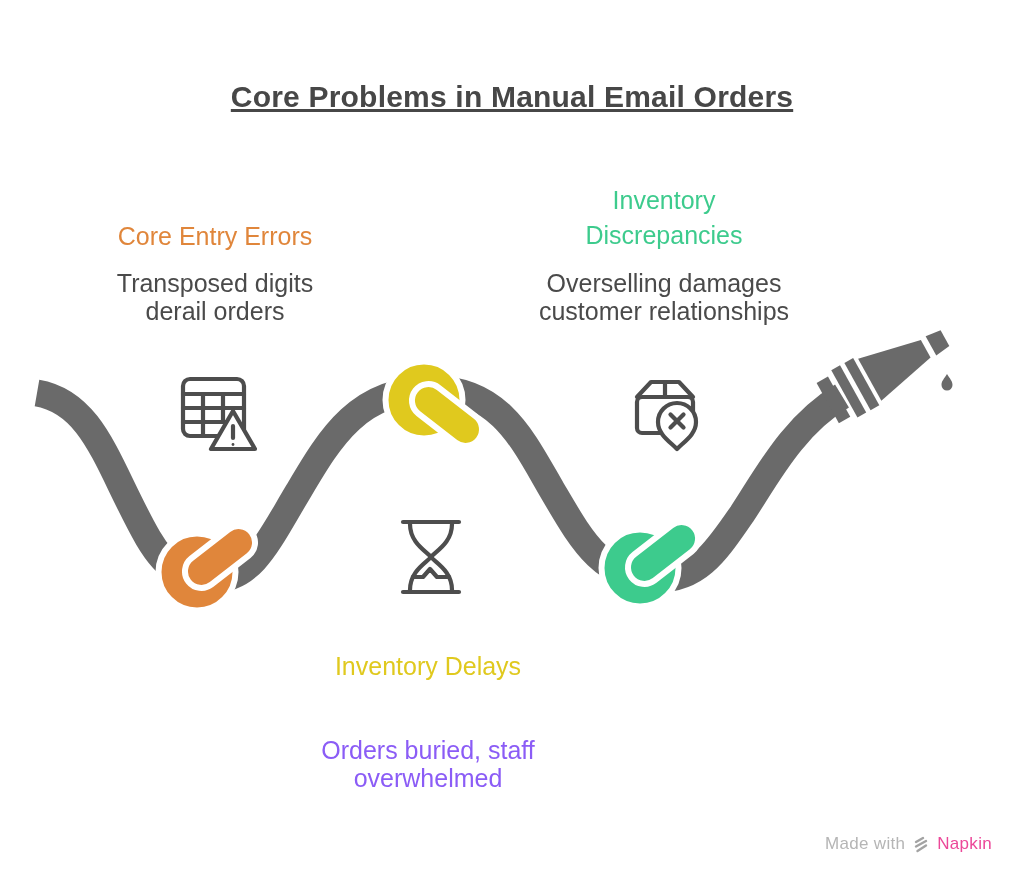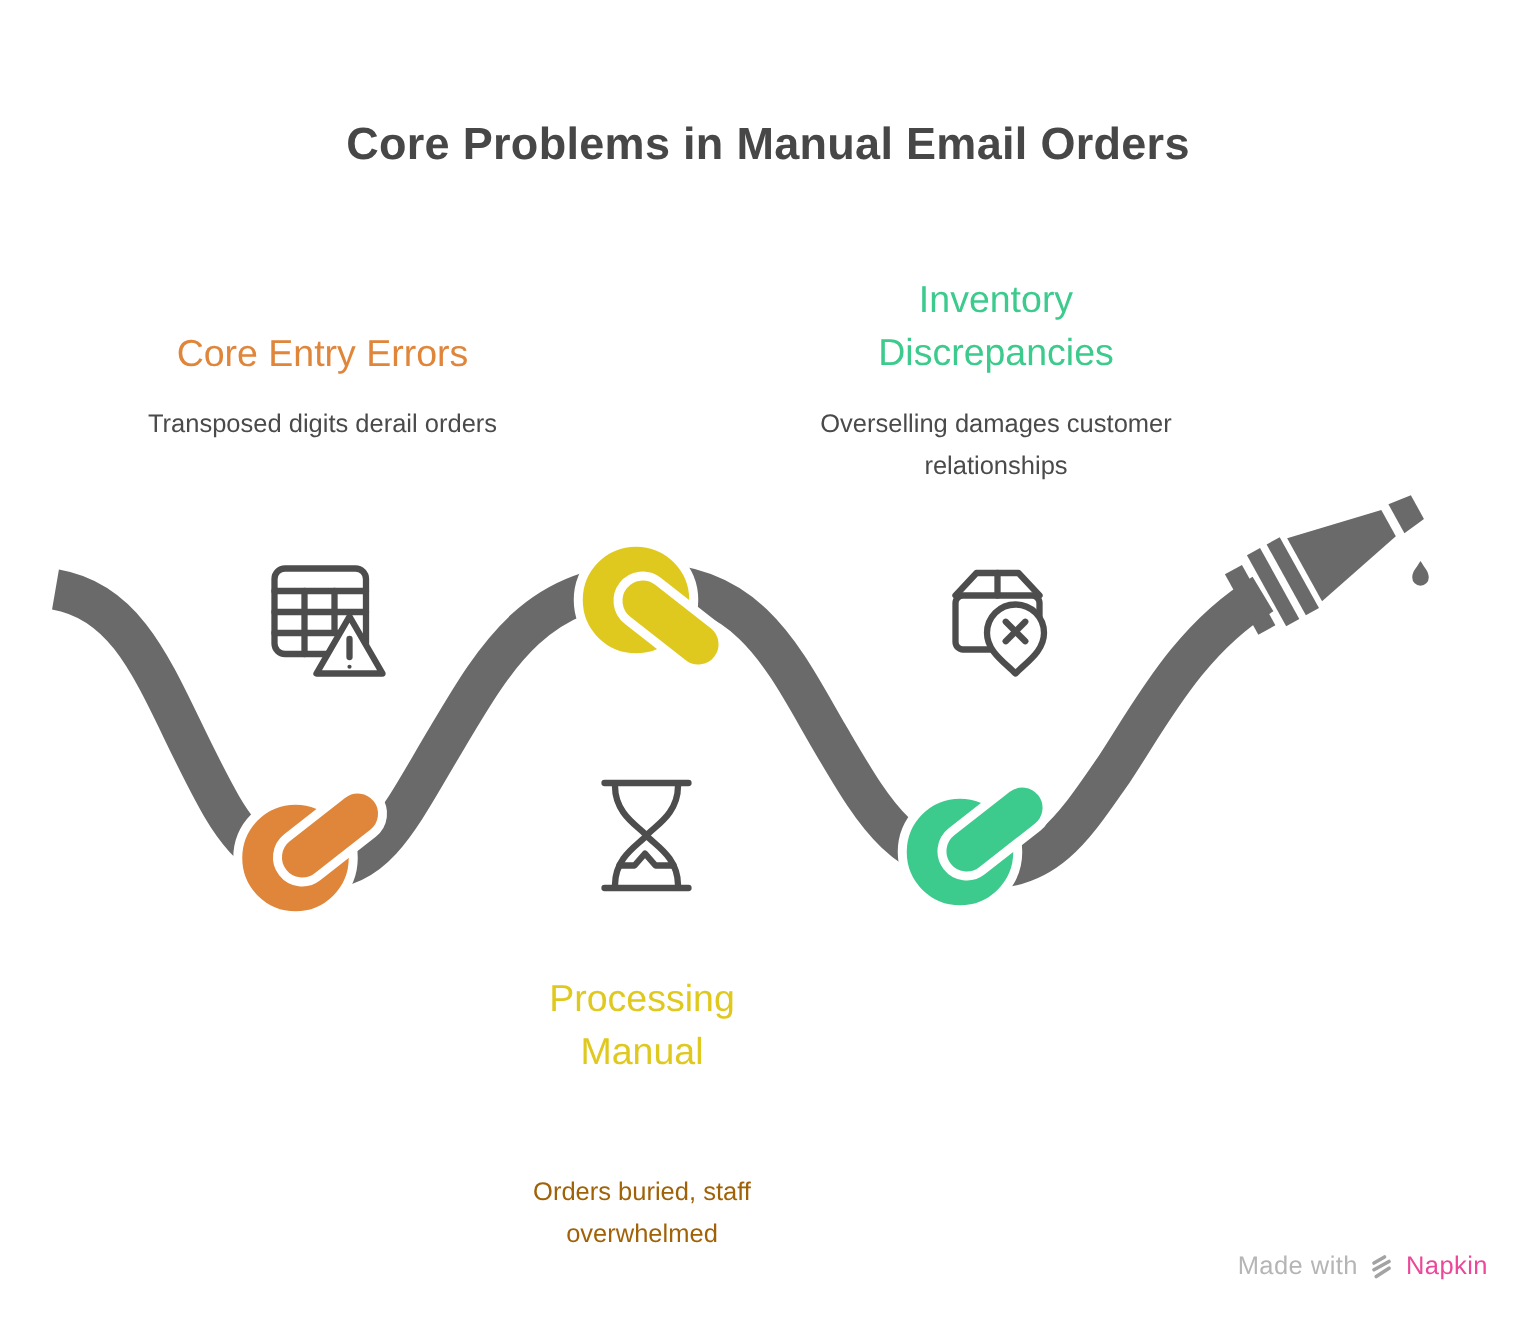--- a/index.html
+++ b/index.html
@@ -115,7 +115,7 @@
     </g>
   </svg>
 
-  <div class="title" style="color: rgb(71, 71, 71);">Core Problems in Manual Email Orders</div>
+  <div class="title" style="color: rgb(71, 71, 71); text-decoration: underline;">Core Problems in Manual Email Orders</div>
 
   <div class="heading h-data" style="color: rgb(224, 134, 59);">Core Entry Errors</div>
   <div class="desc d-data" style="color: rgb(74, 74, 74);">Transposed digits derail orders</div>

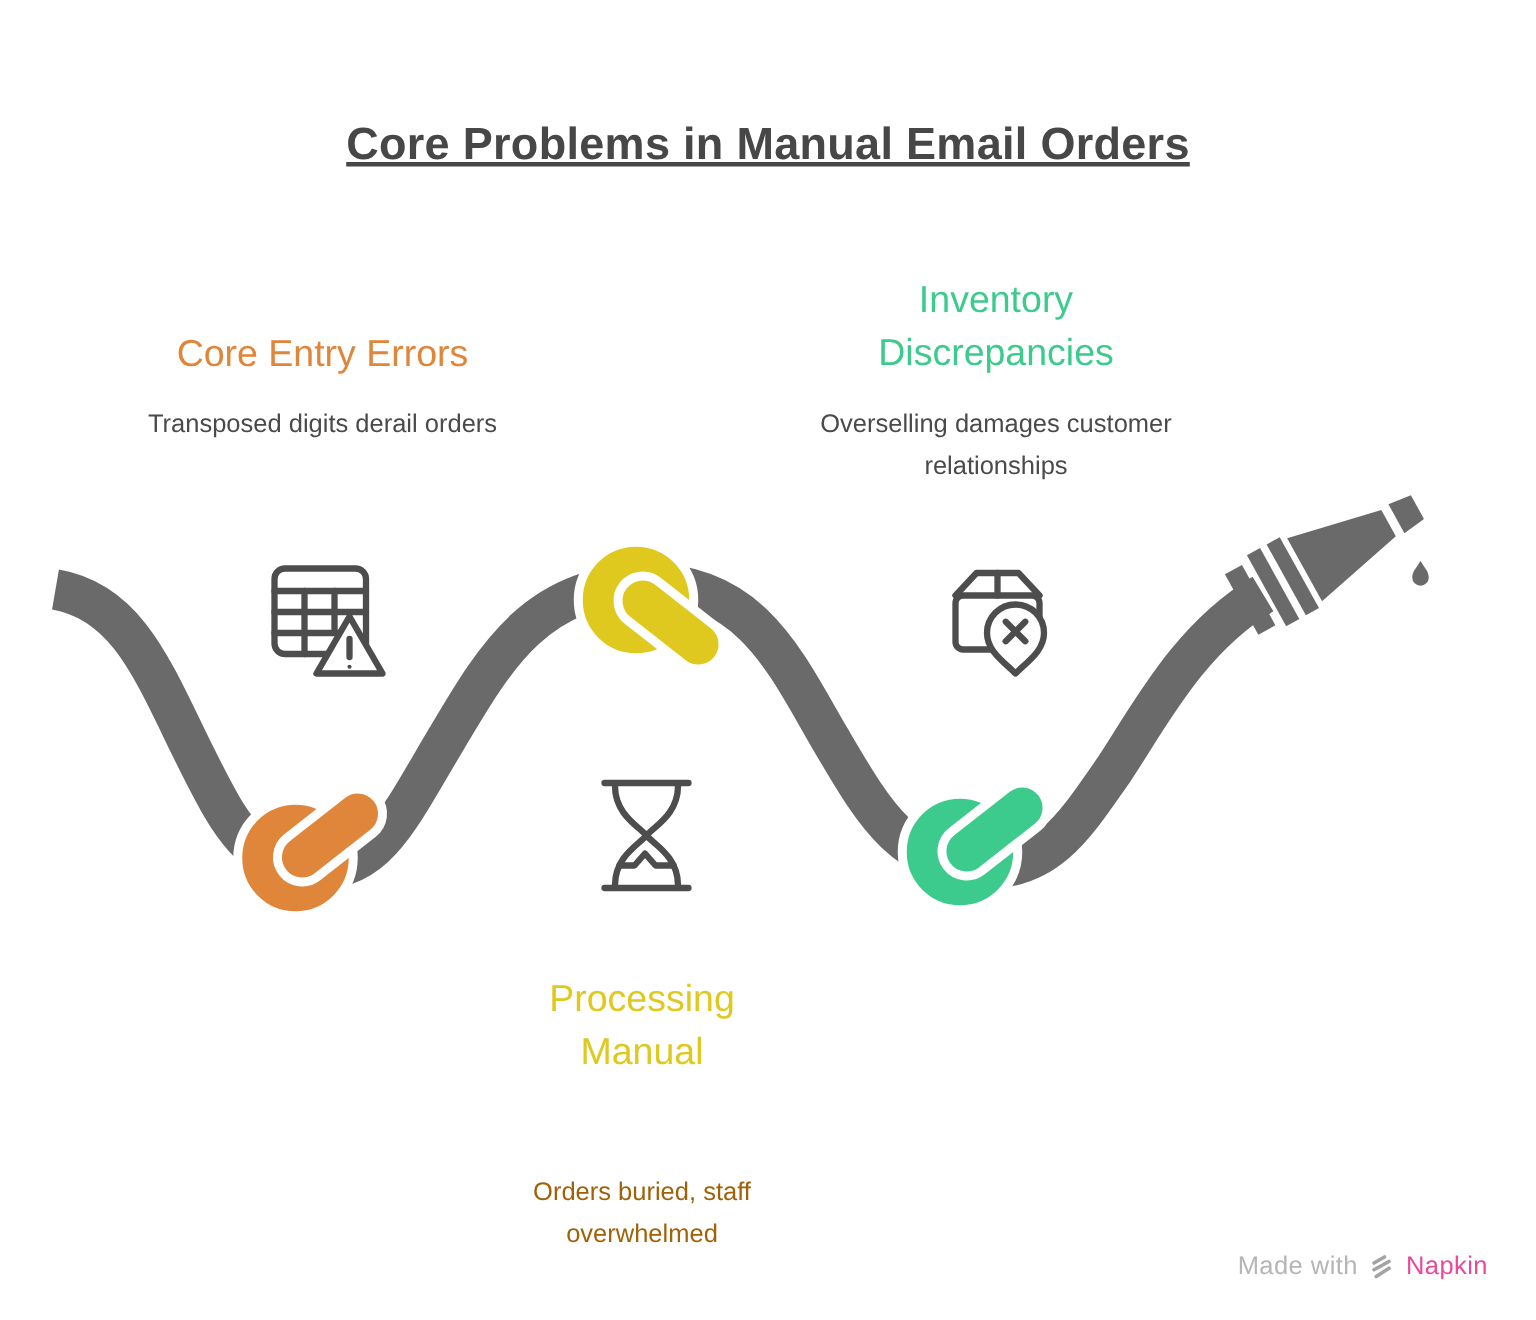--- a/index.html
+++ b/index.html
@@ -18,7 +18,7 @@
     font-size:25px; line-height:35px;
   }
   .desc {
-    position:absolute; text-align:center; font-size:17px; line-height:28px;
+    position:absolute; text-align:center; font-size:25px; line-height:28px;
   }
   .h-data      { left:65px;  top:219px; width:300px; }
   .d-data      { left:85px;  top:269px; width:260px; }

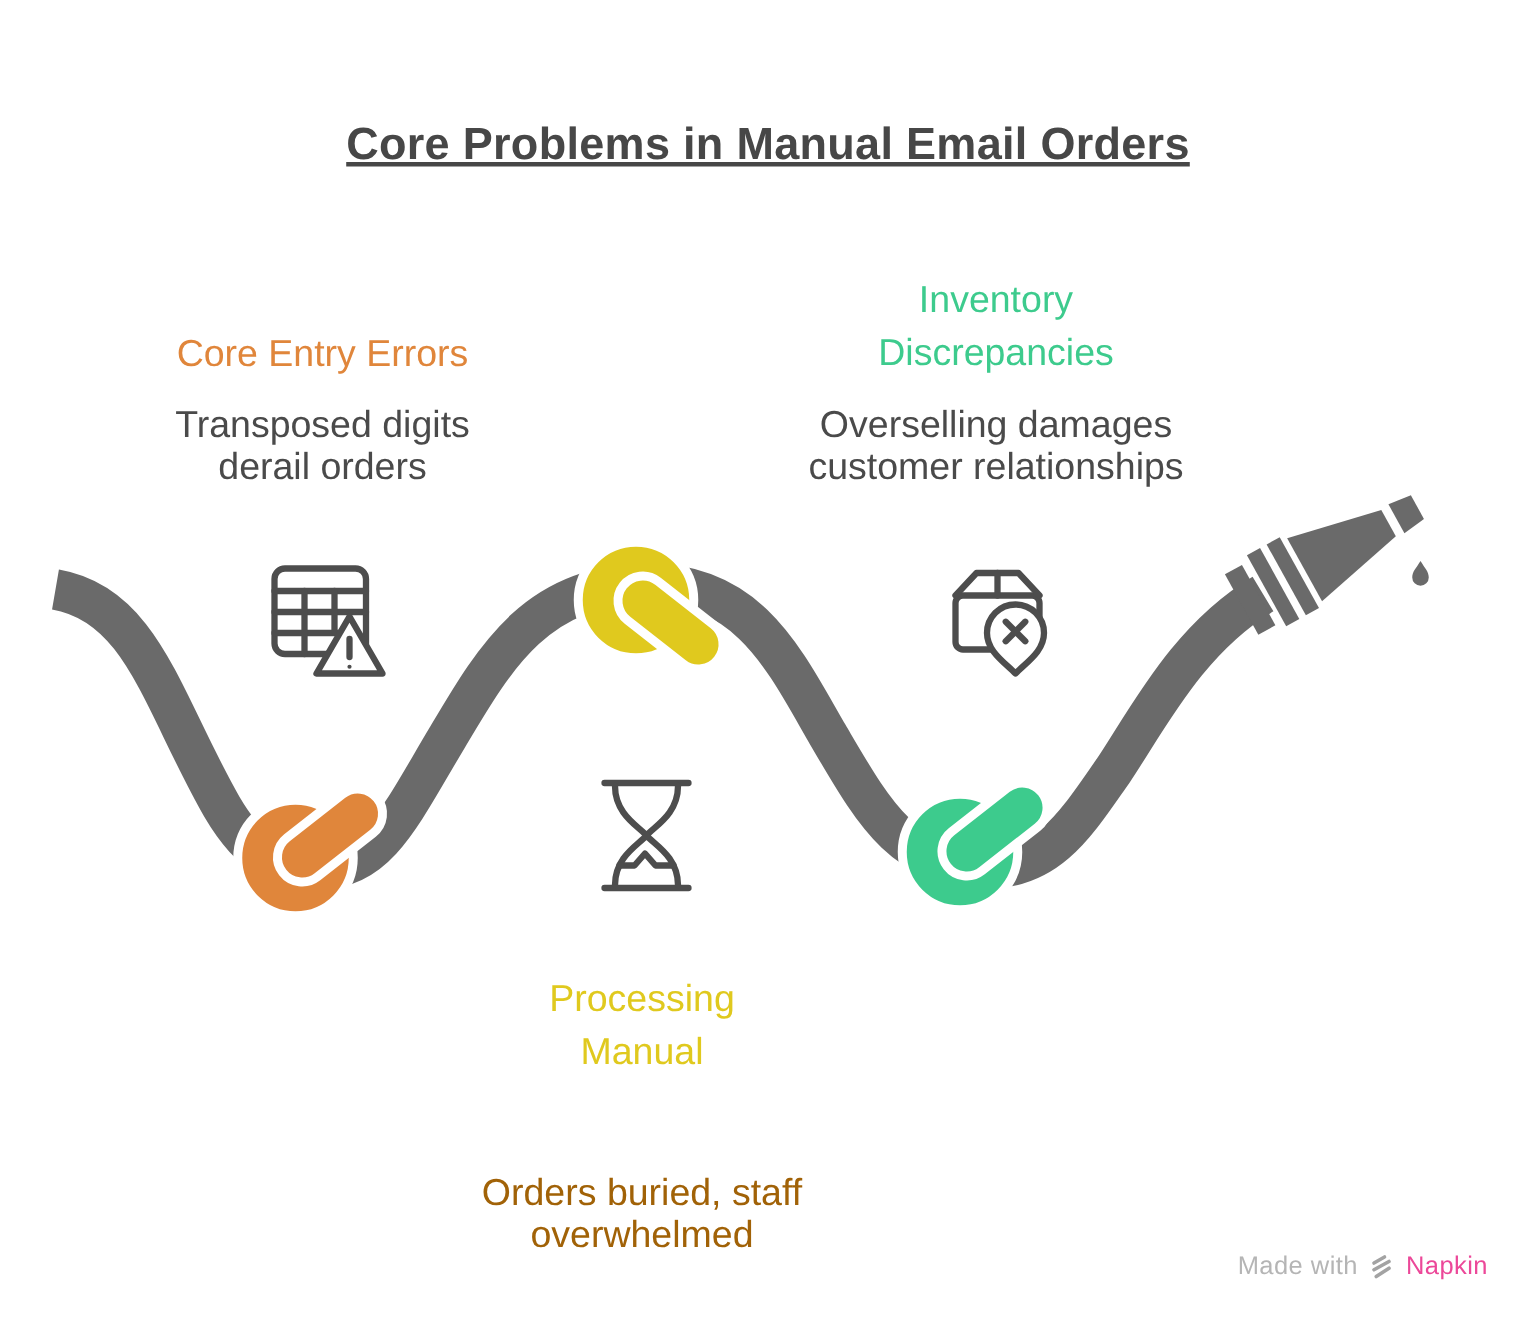--- a/index.html
+++ b/index.html
@@ -123,7 +123,7 @@
   <div class="heading h-inventory" style="color: rgb(61, 203, 141);">Inventory Discrepancies</div>
   <div class="desc d-inventory" style="color: rgb(74, 74, 74);">Overselling damages customer relationships</div>
 
-  <div class="heading h-processing" style="color: rgb(224, 201, 30);">Processing Manual</div>
+  <div class="heading h-processing" style="color: rgb(224, 201, 30);">Inventory Delays</div>
   <div class="desc d-processing" style="color: #a16207; margin-top: 45px;">Orders buried, staff overwhelmed</div>
 
   <div class="watermark">

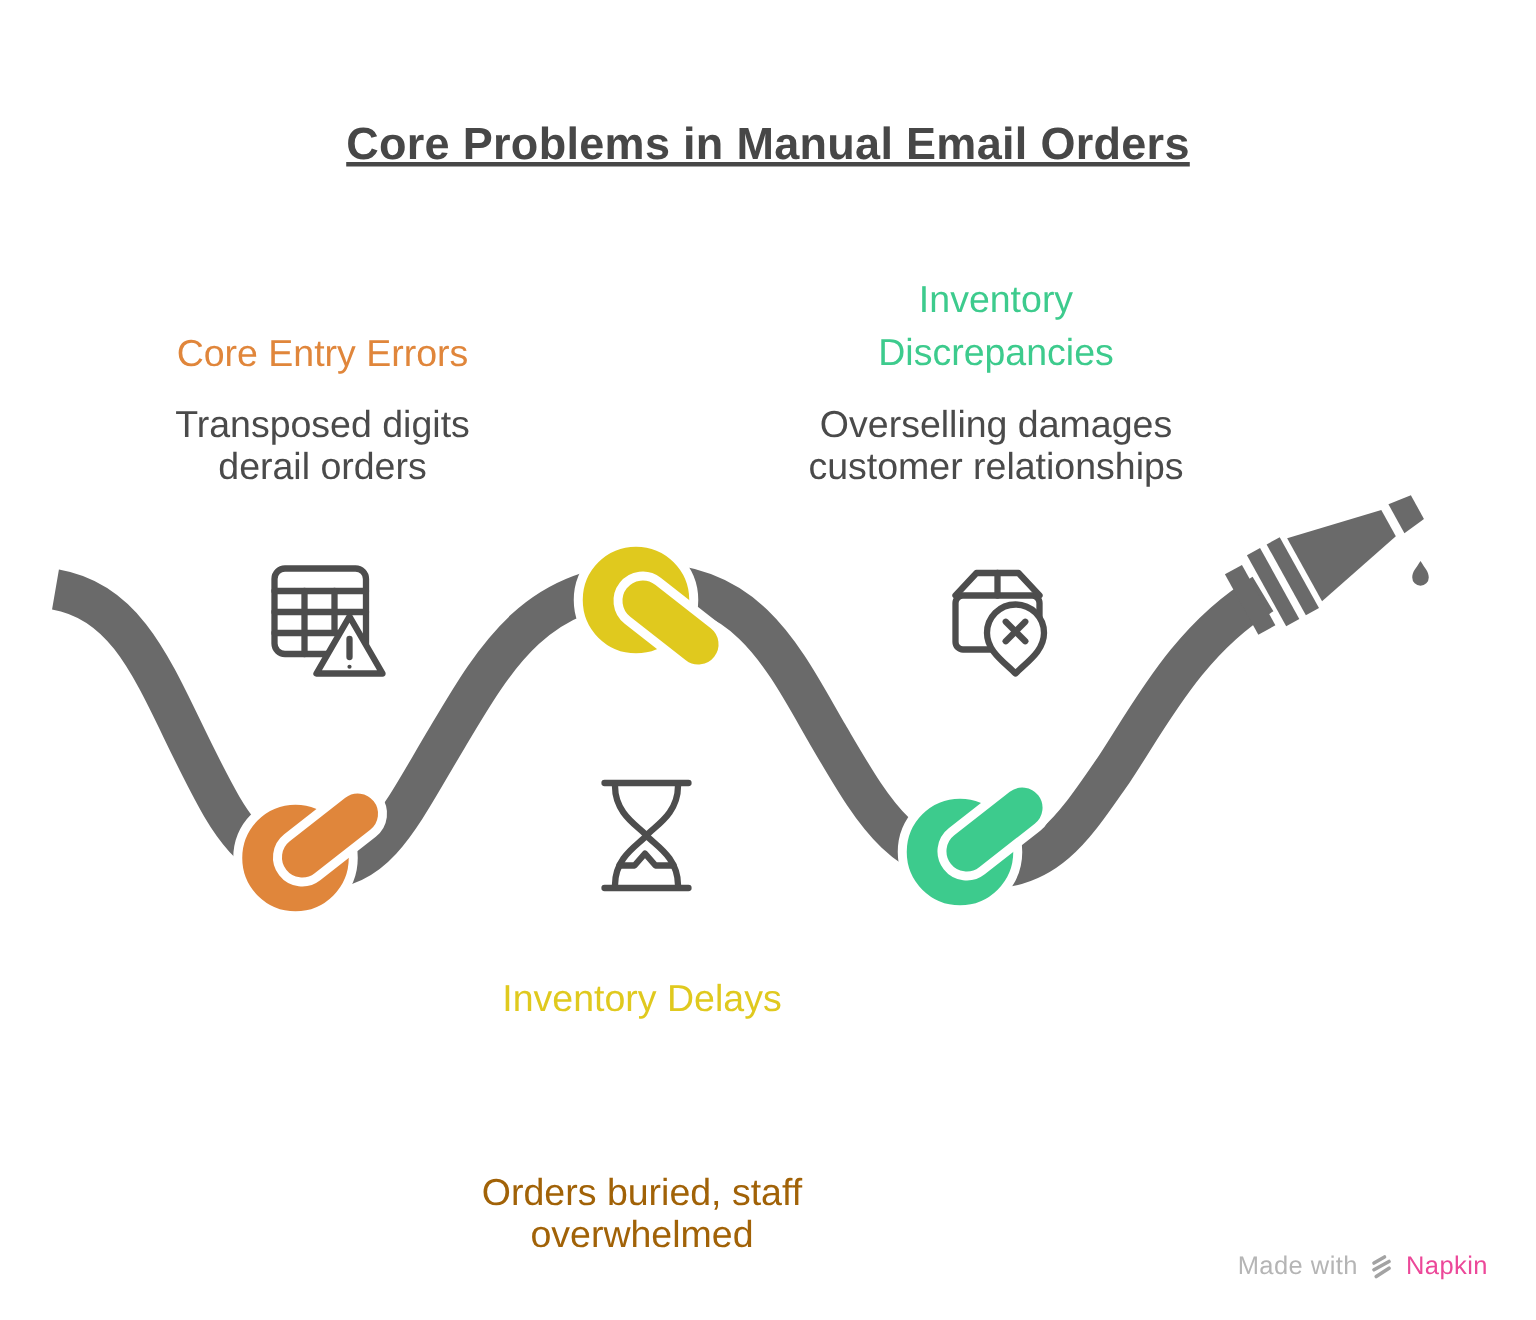--- a/index.html
+++ b/index.html
@@ -124,7 +124,7 @@
   <div class="desc d-inventory" style="color: rgb(74, 74, 74);">Overselling damages customer relationships</div>
 
   <div class="heading h-processing" style="color: rgb(224, 201, 30);">Inventory Delays</div>
-  <div class="desc d-processing" style="color: #a16207; margin-top: 45px;">Orders buried, staff overwhelmed</div>
+  <div class="desc d-processing" style="color: #8b5cf6;">Orders buried, staff overwhelmed</div>
 
   <div class="watermark">
     <span class="made" style="color: rgb(181, 181, 181); text-align: center;">Made with</span>

